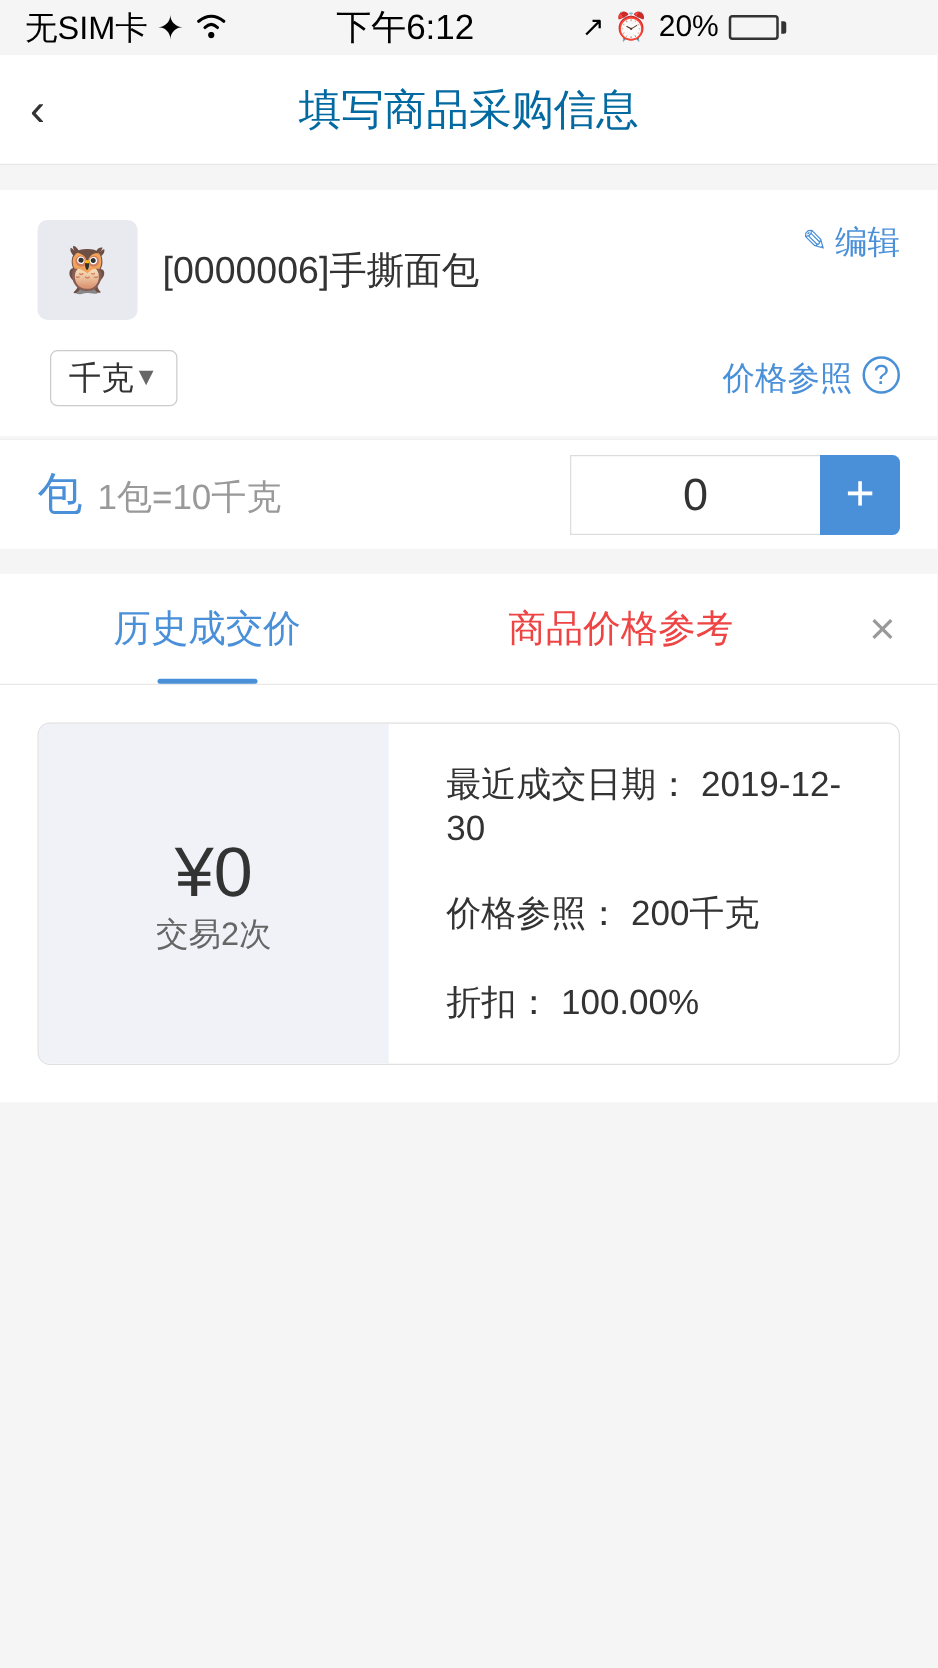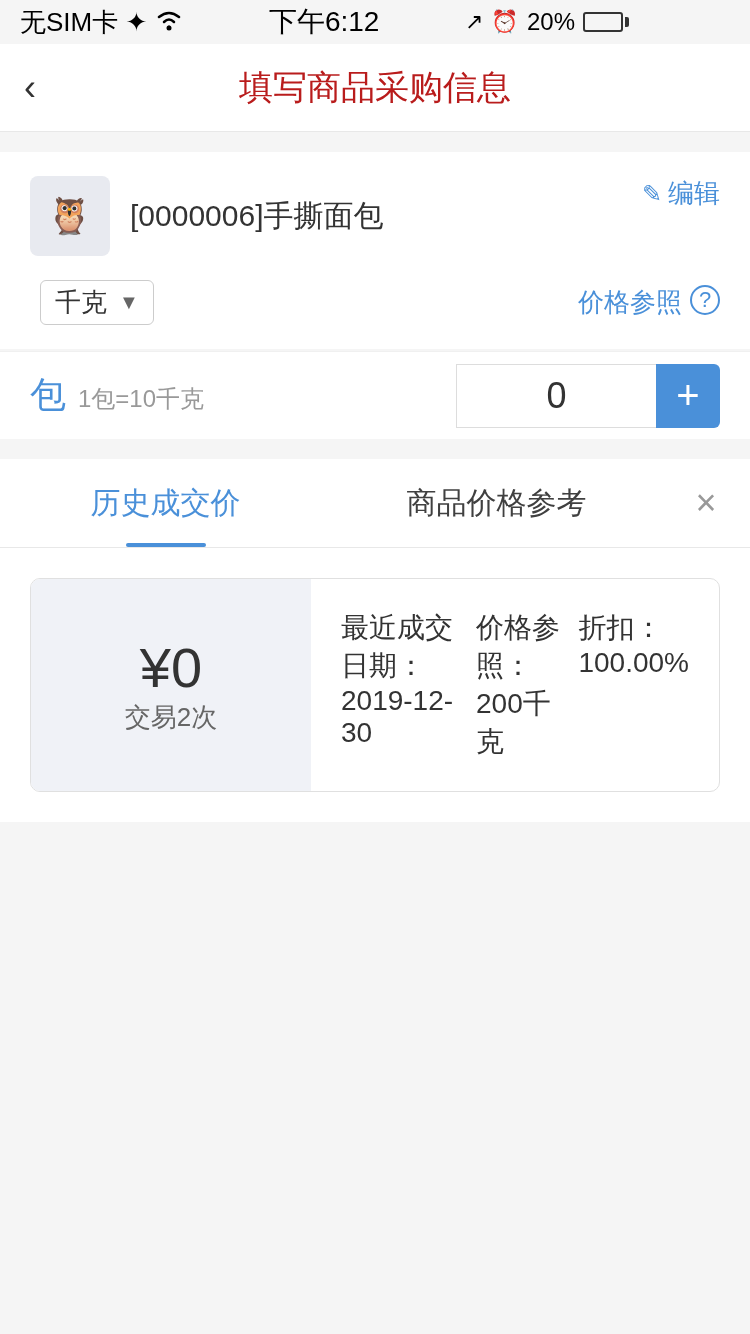--- a/index.html
+++ b/index.html
@@ -88,7 +88,7 @@
     .nav-title {
       font-size: 34px;
       font-weight: 500;
-      color: #b91c1c;
+      color: #0369a1;
     }
 
     

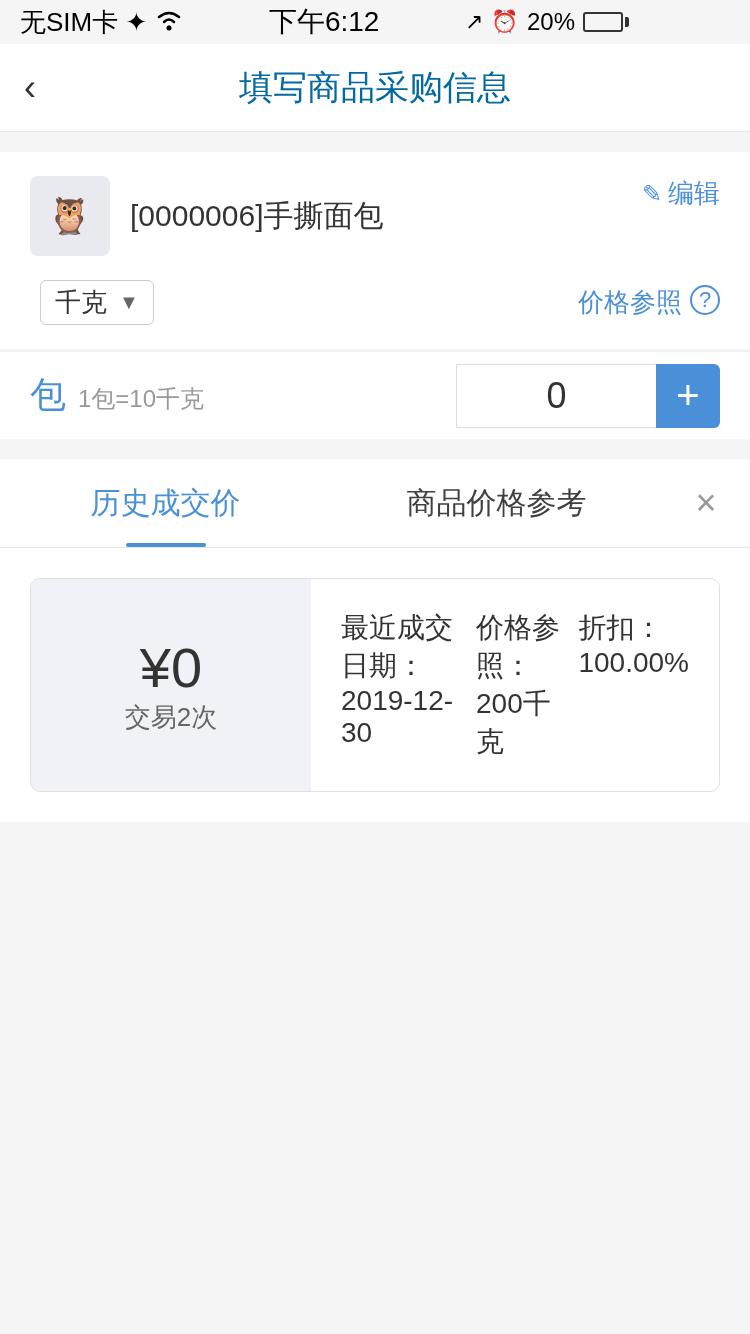--- a/index.html
+++ b/index.html
@@ -159,7 +159,7 @@
       color: #333;
       background: #fff;
       margin-left: 10px;
-      gap: 12px;
+      gap: 0;
     }
     .unit-arrow {
       font-size: 20px;

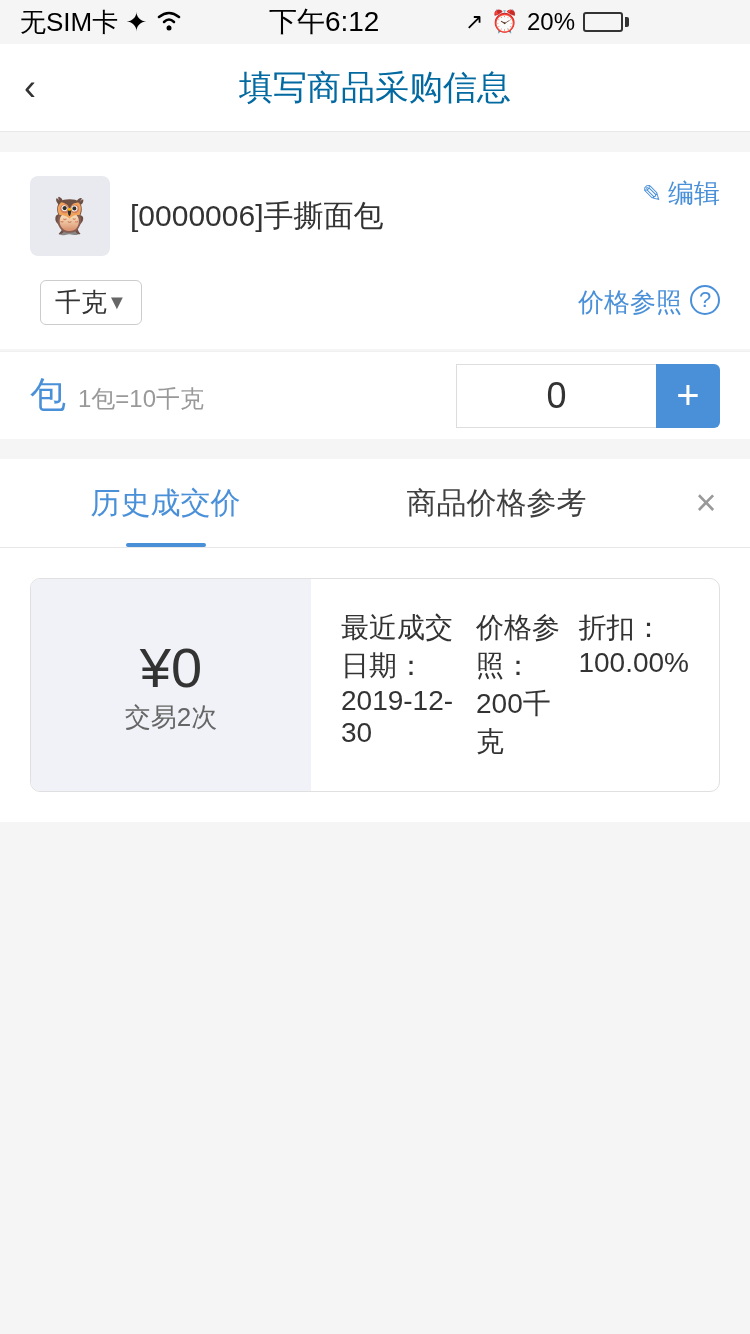--- a/index.html
+++ b/index.html
@@ -205,7 +205,7 @@
       font-weight: 500;
     }
     .pkg-equiv {
-      font-size: 24px;
+      font-size: 28px;
       color: #999;
     }
     .quantity-input-area {

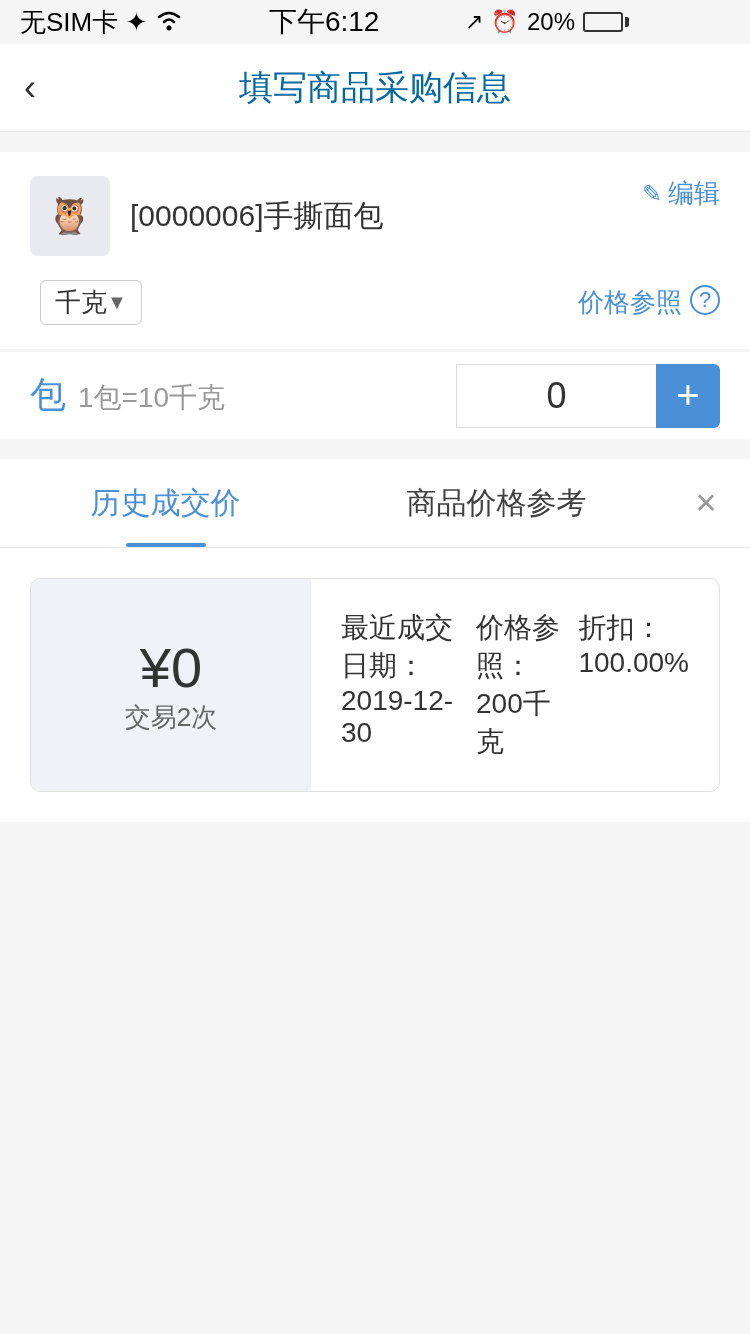--- a/index.html
+++ b/index.html
@@ -258,7 +258,7 @@
       align-items: center;
       justify-content: center;
       font-size: 30px;
-      color: #404040;
+      color: #ef4444;
       cursor: pointer;
       position: relative;
     }

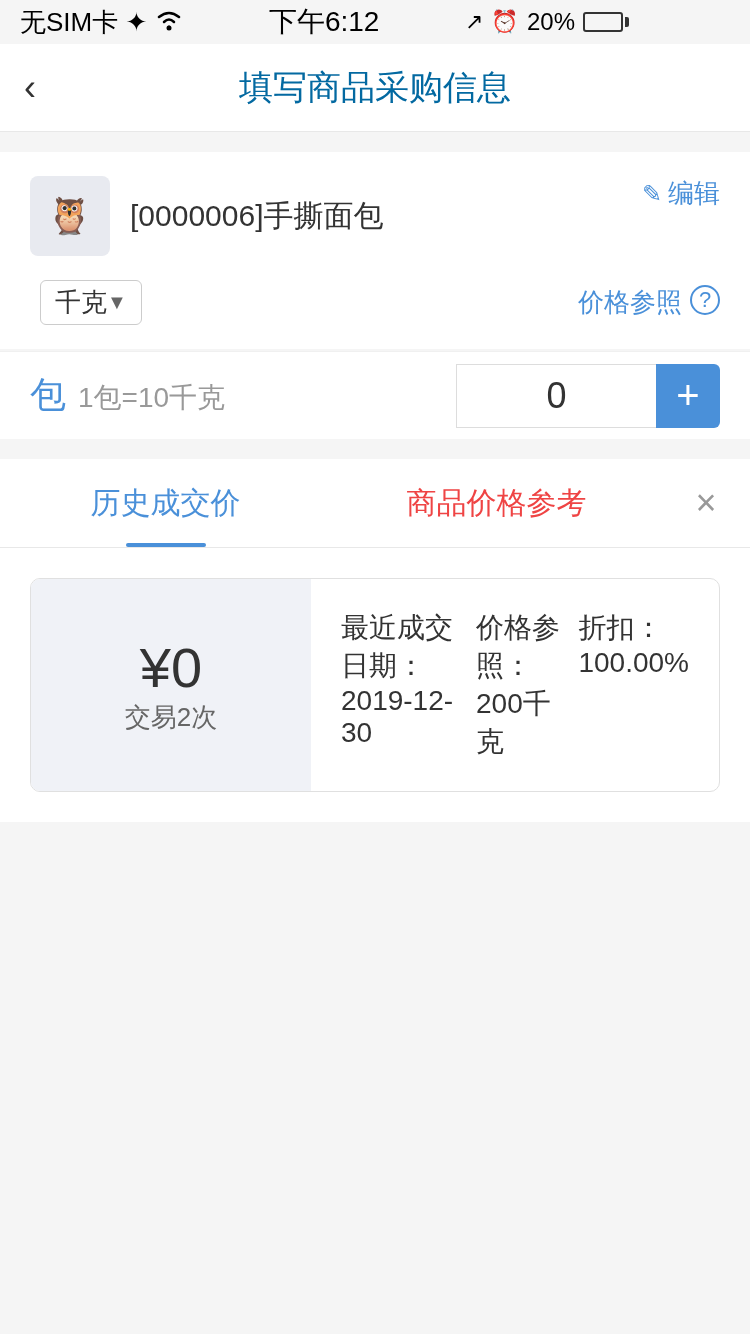--- a/index.html
+++ b/index.html
@@ -318,10 +318,11 @@
     }
     .price-right-panel {
       flex: 1;
-      padding: 30px 30px;
-      display: flex;
-      justify-content: center;
-      gap: 18px;
+      padding: 30px 46px;
+      display: flex;
+      flex-direction: column;
+      justify-content: center;
+      gap: 33px;
     }
     .price-detail-row {
       font-size: 28px;

